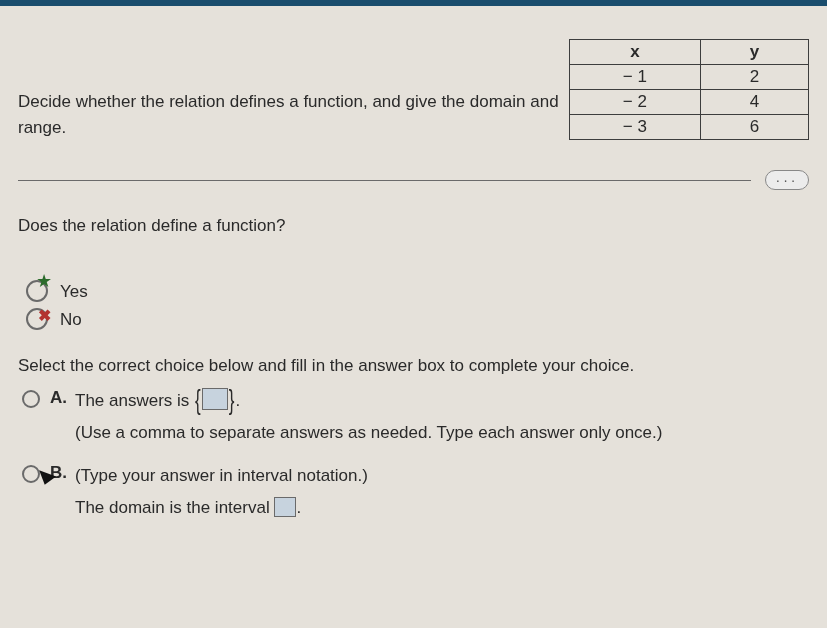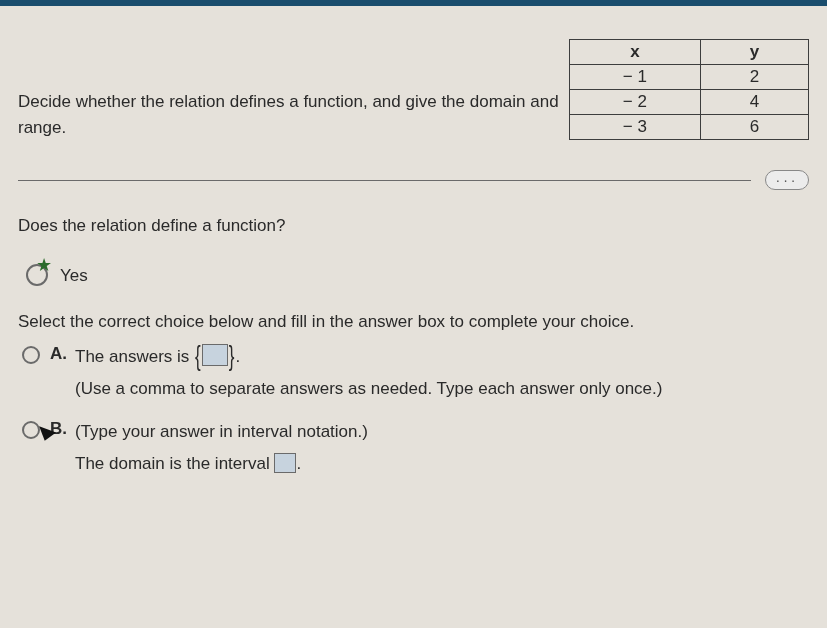--- a/index.html
+++ b/index.html
@@ -28,7 +28,7 @@
       margin-left: 14px; font-size: 14px; letter-spacing: 3px; color: #555;
     }
 
-    .question-label { margin-bottom: 22px; }
+    .question-label { margin-bottom: 38px; }
     .radio-list { margin-left: 8px; }
     .radio-row { display: flex; align-items: flex-end; margin: 0 0; height: 28px; }
 

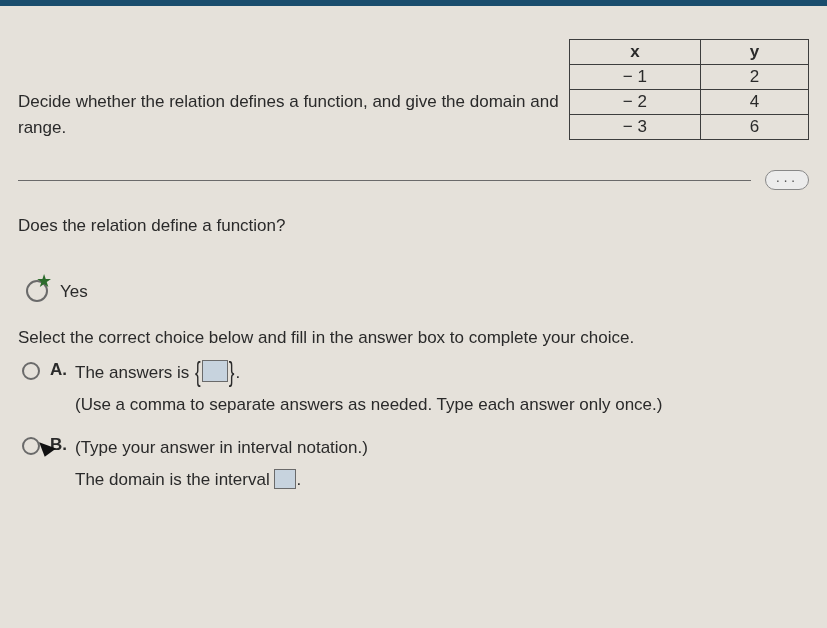--- a/index.html
+++ b/index.html
@@ -107,6 +107,10 @@
     <span class="radio-glyph radio-star"></span>
     <span>Yes</span>
   </div>
+  <div class="radio-row">
+    <span class="radio-glyph radio-cross"></span>
+    <span>No</span>
+  </div>
 </div>
 
 <div class="select-prompt">Select the correct choice below and fill in the answer box to complete your choice.</div>

